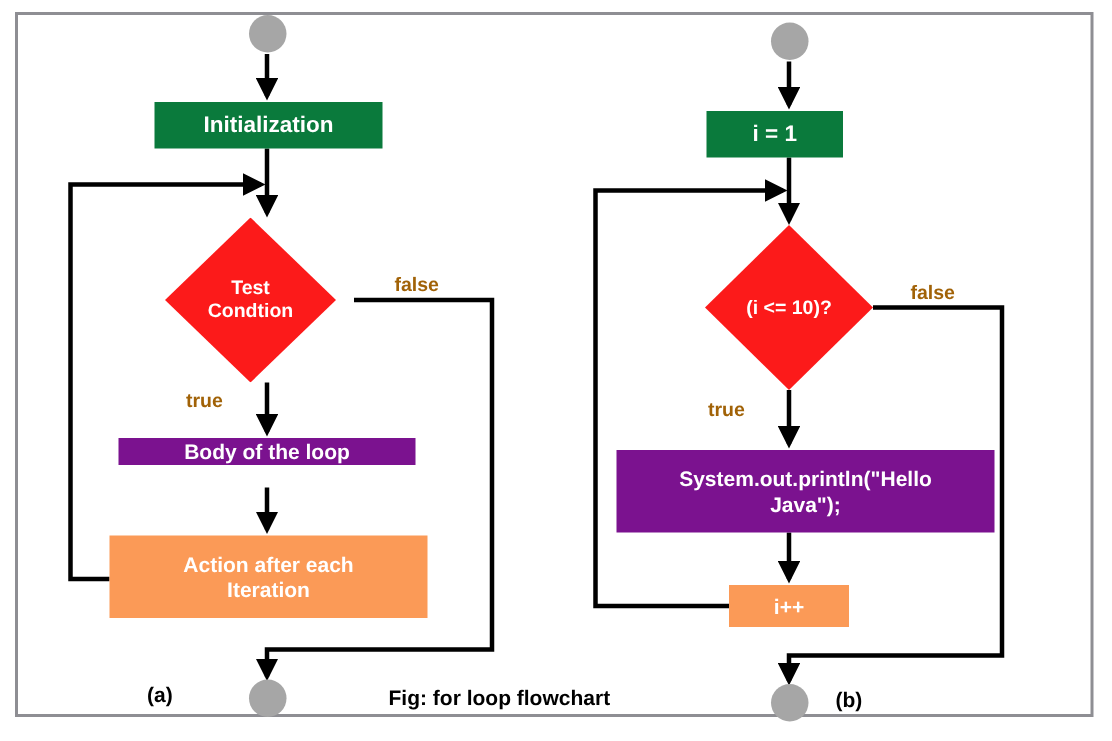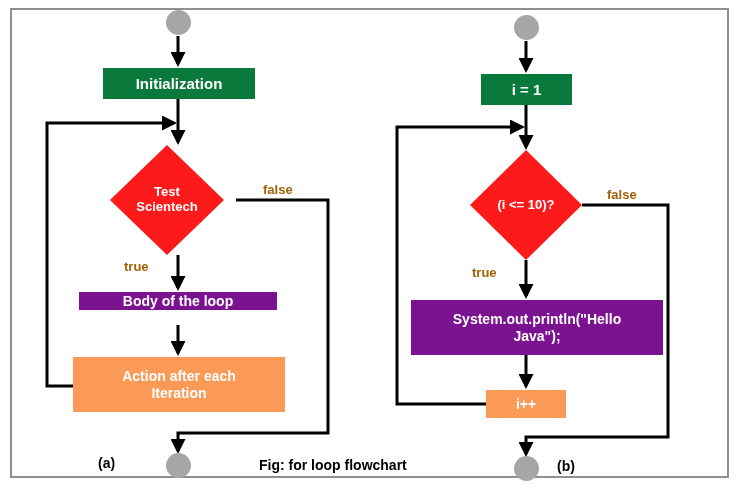--- a/index.html
+++ b/index.html
@@ -180,7 +180,7 @@
 
   <div class="terminator" style="left:514px; top:15px;"></div>
 
-  <div class="node proc-green" style="left:481px; top:74px; width:91px; height:31px; font-size:15px;">i = 1</div>
+  <div class="node proc-green" style="left:471px; top:74px; width:91px; height:31px; font-size:15px;">i = 1</div>
 
   <div class="diamond" style="left:470px; top:150px; width:112px; height:110px;">
     <div class="shape"></div>

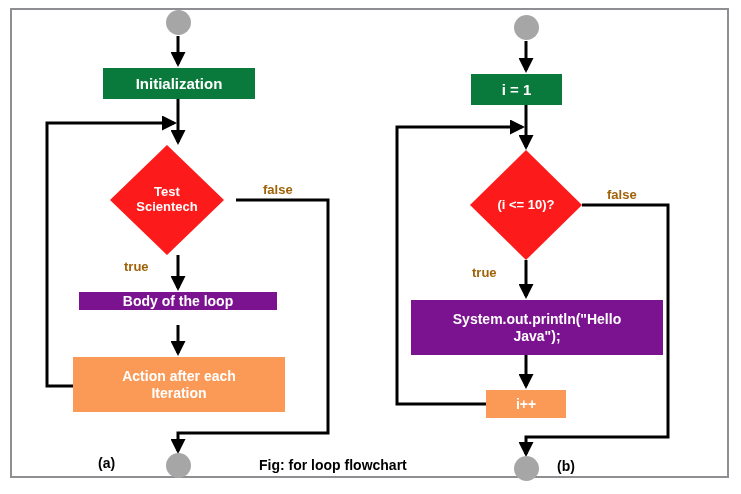--- a/index.html
+++ b/index.html
@@ -156,7 +156,7 @@
     <div class="dlabel">
       <span>
         <span>Test</span><br>
-        <span>Scientech</span>
+        <span>Condtion</span>
       </span>
     </div>
   </div>

